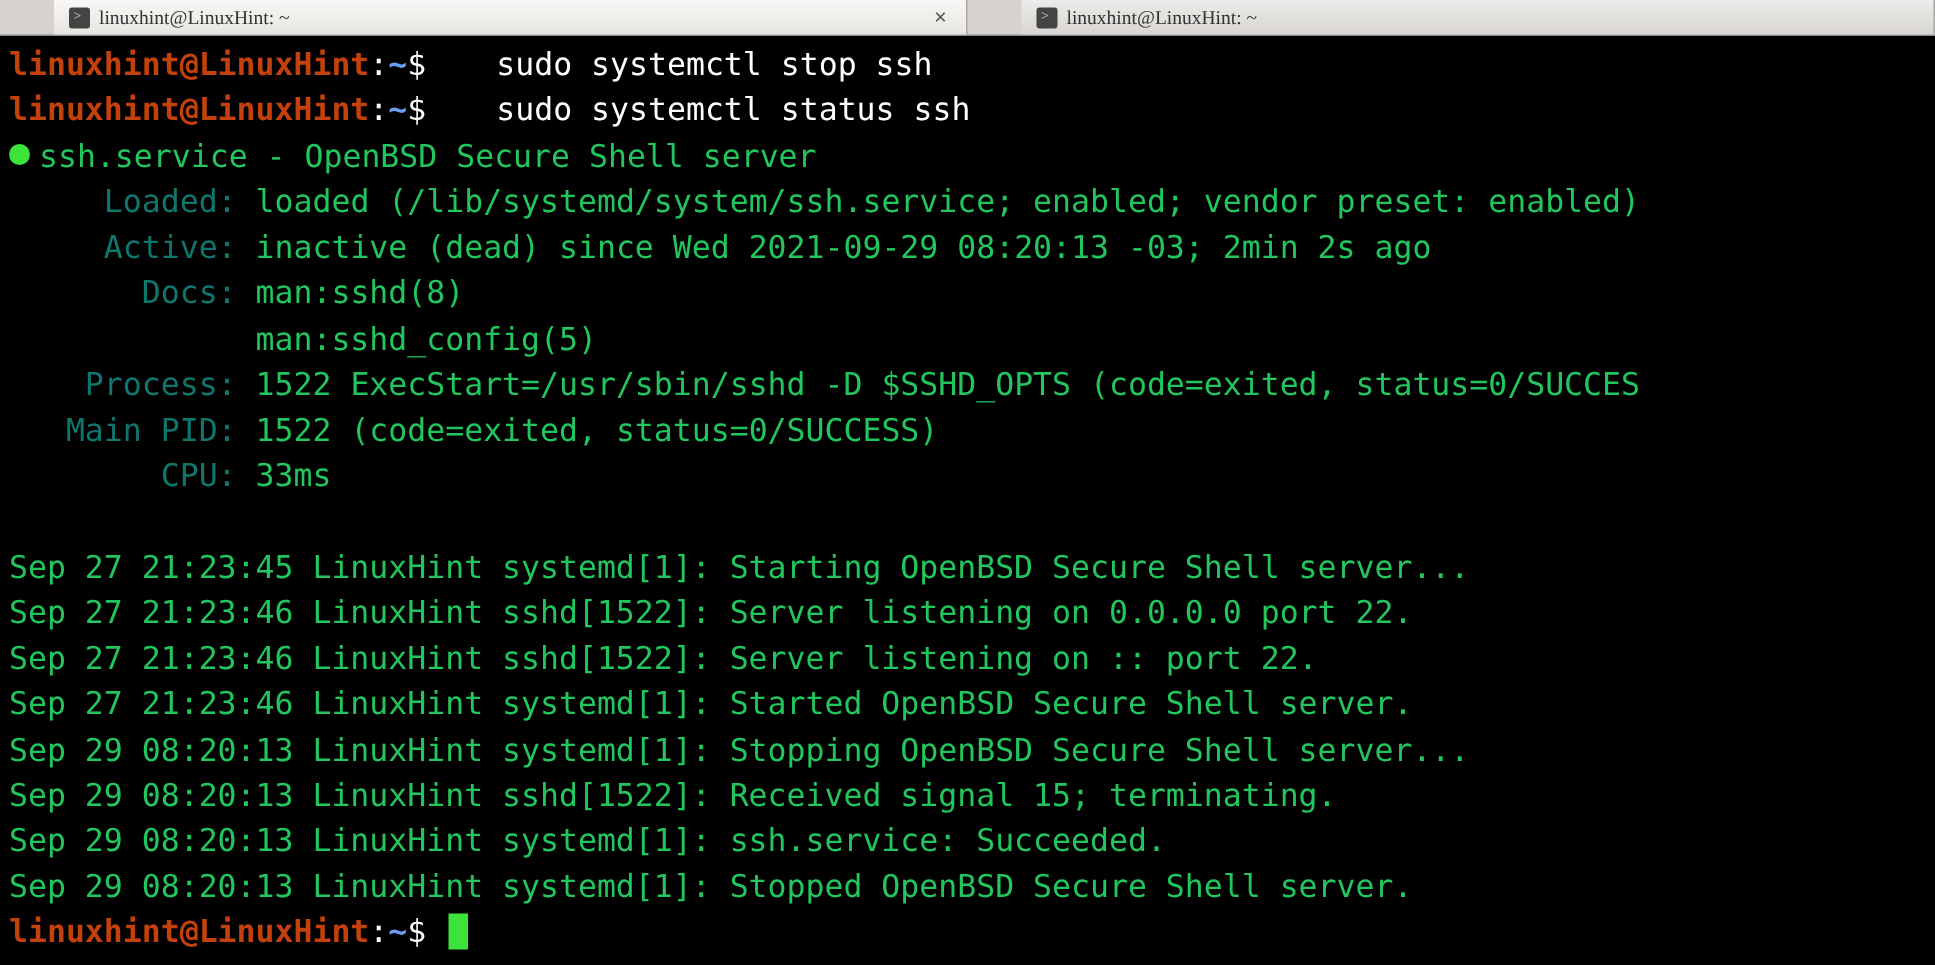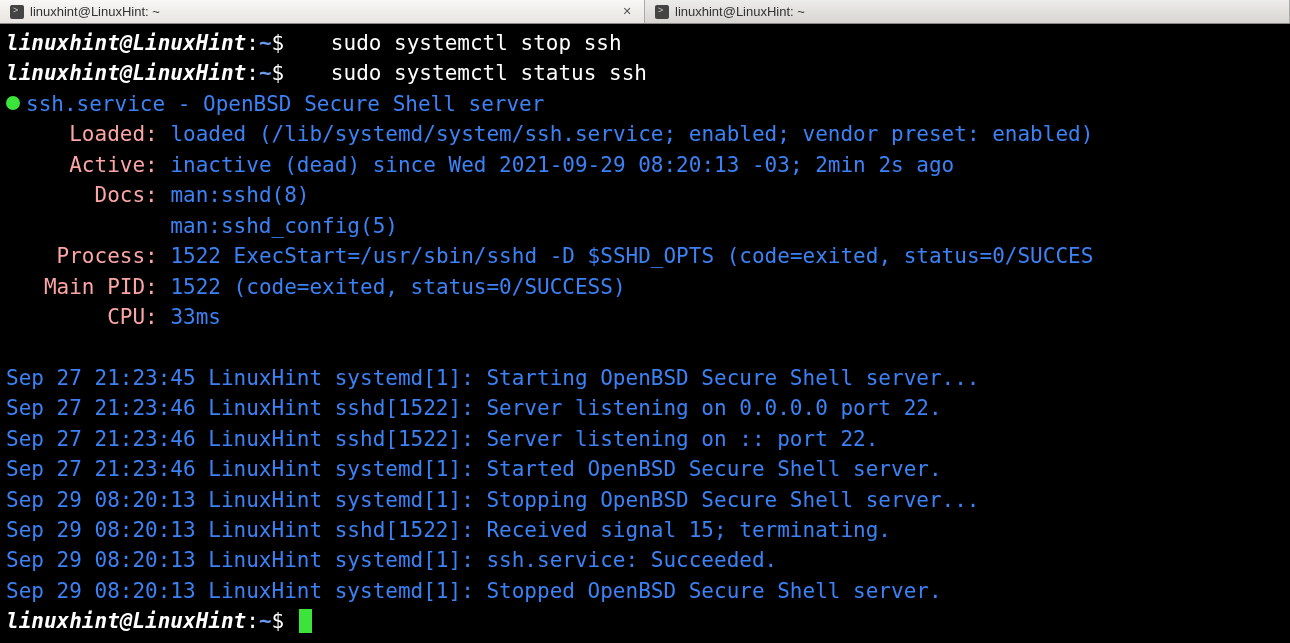--- a/index.html
+++ b/index.html
@@ -24,13 +24,14 @@
       display: flex;
       align-items: center;
       padding: 2px 10px;
-      font-family: Liberation Sans, sans-serif;
+      font-family: Liberation Serif, serif;
       font-size: 13px;
       color: #333;
       border-right: 1px solid #aaa;
       background: linear-gradient(#ececea, #d8d5d1);
       gap: 6px;
       width: 50%;
+      margin-left: 36px;
     }
     .tab.active {
       background: linear-gradient(#f8f7f5, #e8e5e1);

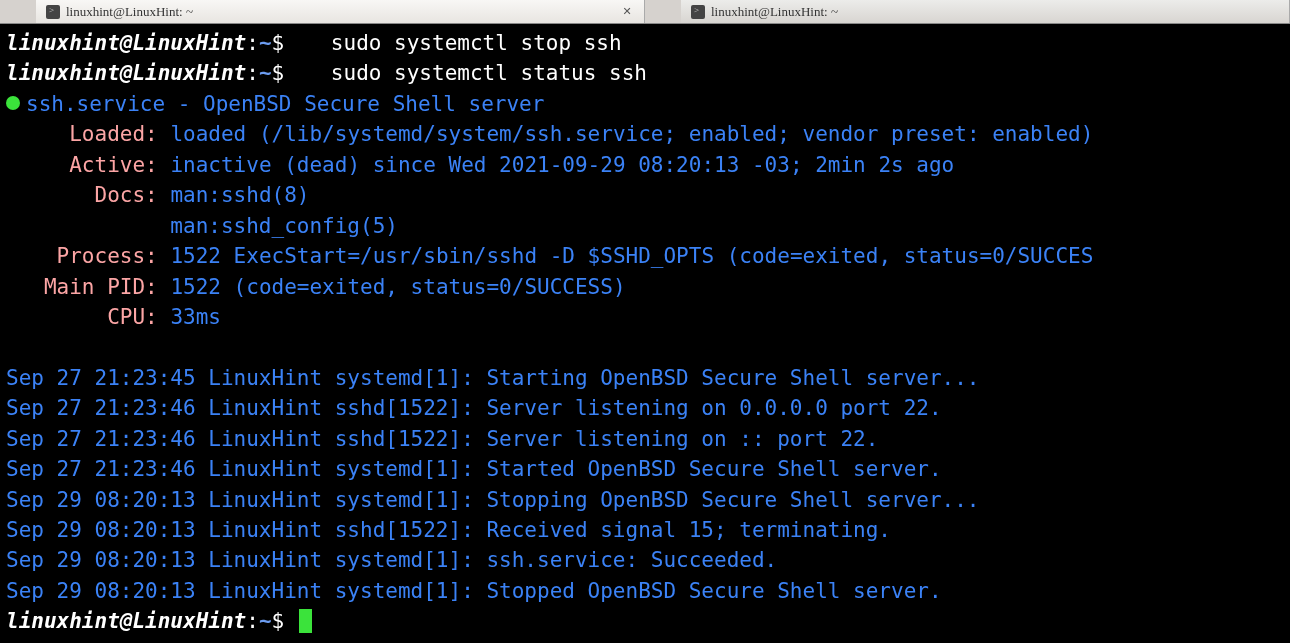--- a/index.html
+++ b/index.html
@@ -80,7 +80,7 @@
     .line {
       display: block;
     }
-    .prompt-user { color: #ffffff; font-weight: bold; font-style: italic; }
+    .prompt-user { color: #c2410c; font-weight: bold; }
     .prompt-sep { color: #fff; }
     .prompt-path { color: #6c9cf0; font-weight: bold; }
     .prompt-dollar { color: #fff; }

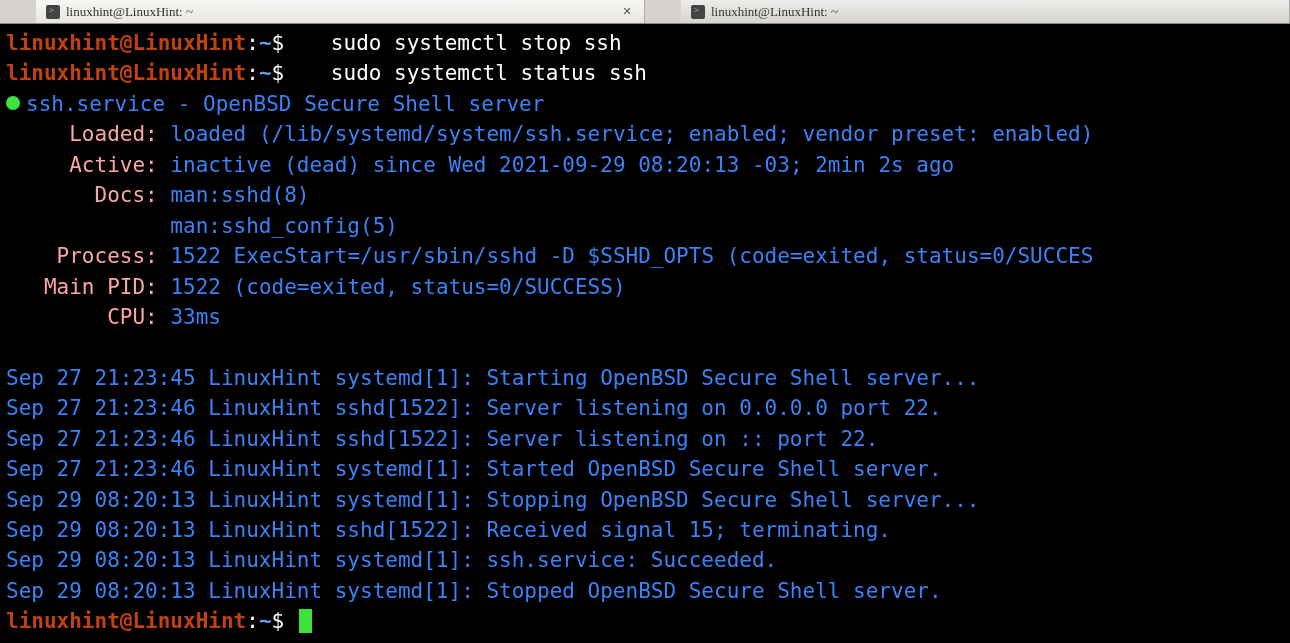--- a/index.html
+++ b/index.html
@@ -85,7 +85,7 @@
     .prompt-path { color: #6c9cf0; font-weight: bold; }
     .prompt-dollar { color: #fff; }
     .cmd-text { color: #fff; margin-left: 34px; }
-    .green { color: #3b82f6; }
+    .green { color: #22c55e; }
     .key { color: #fca5a5; }
     .dot {
       display: inline-block;

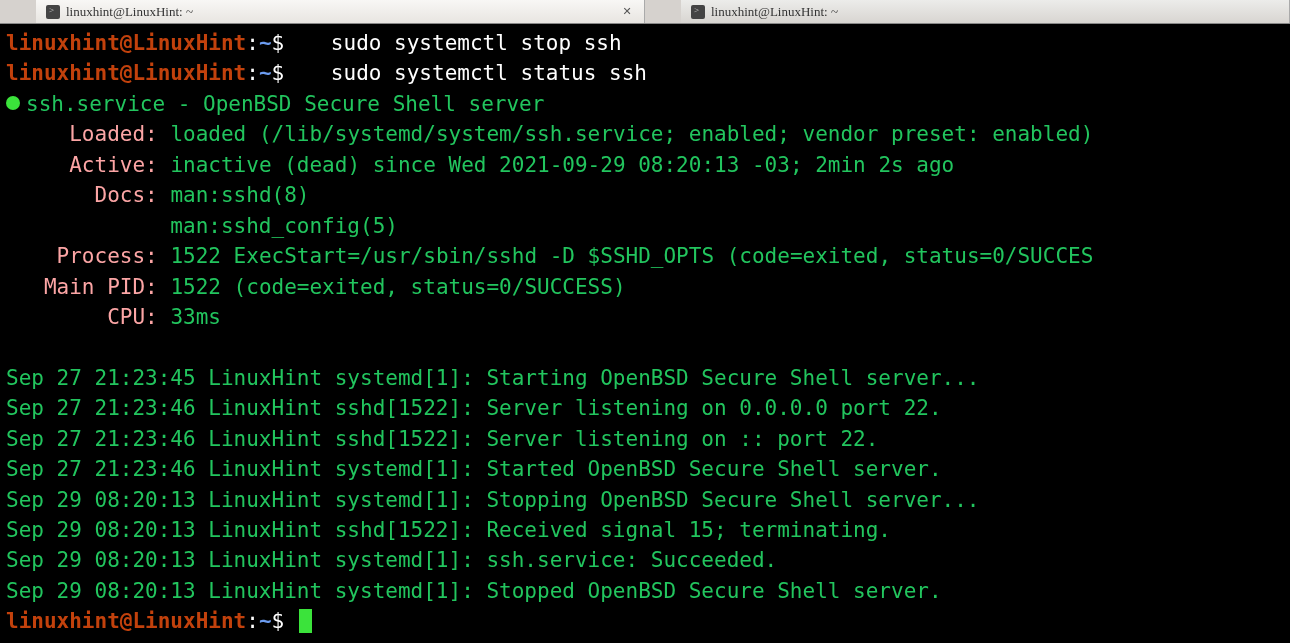--- a/index.html
+++ b/index.html
@@ -86,7 +86,7 @@
     .prompt-dollar { color: #fff; }
     .cmd-text { color: #fff; margin-left: 34px; }
     .green { color: #22c55e; }
-    .key { color: #fca5a5; }
+    .key { color: #0f766e; }
     .dot {
       display: inline-block;
       width: 14px;

